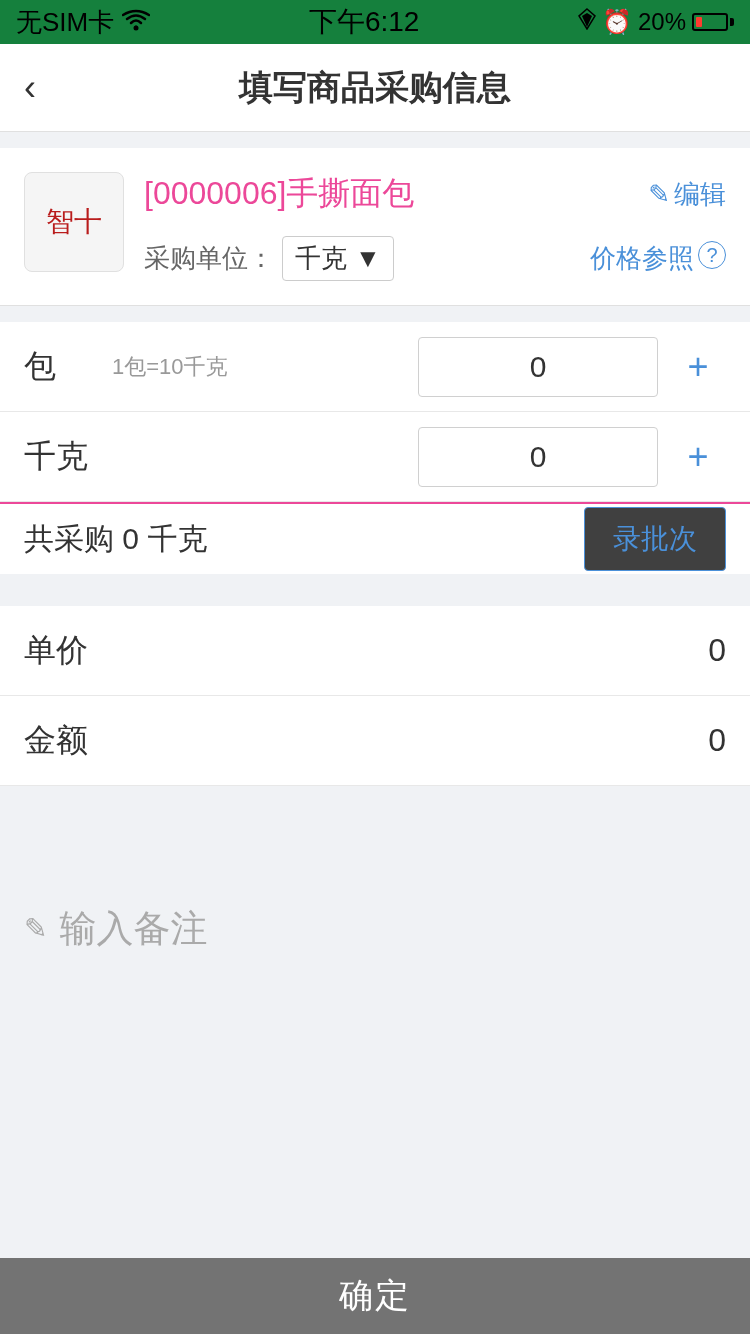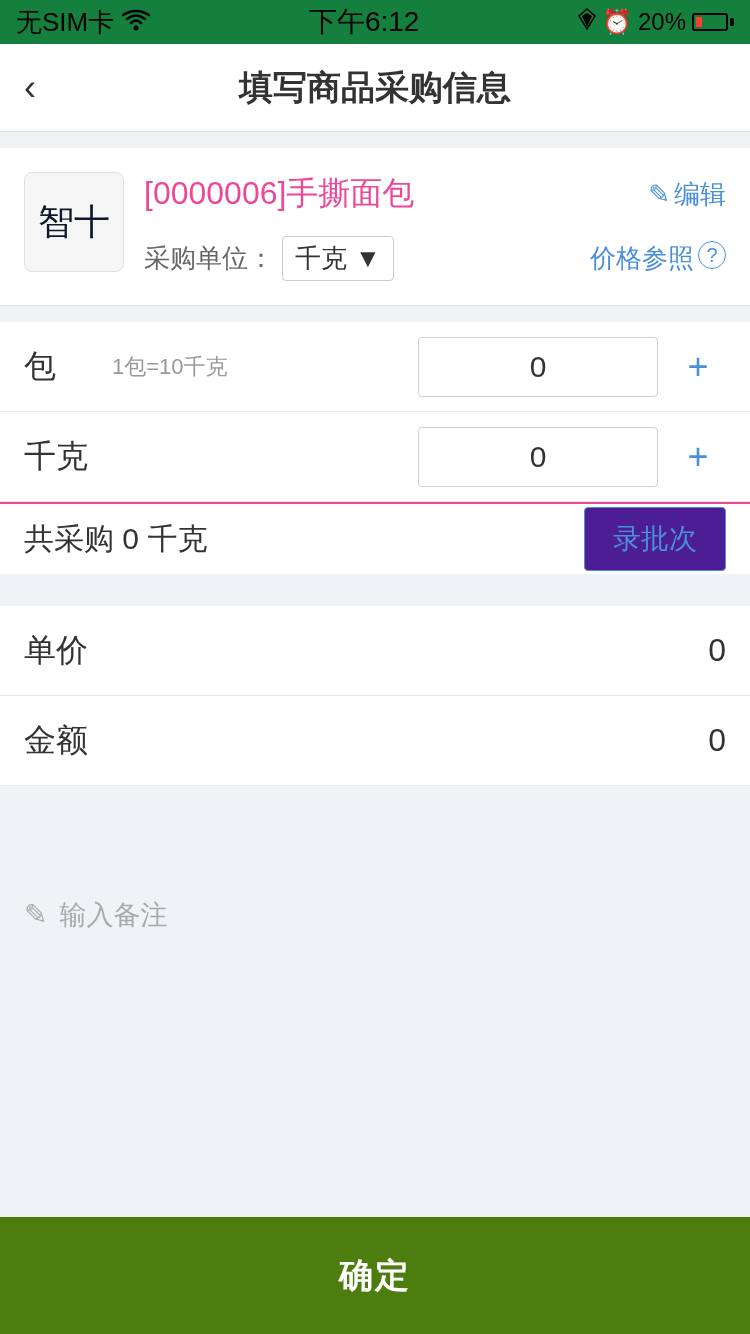--- a/index.html
+++ b/index.html
@@ -117,8 +117,8 @@
       flex-shrink: 0;
     }
     .product-logo-text {
-      font-size: 36px;
-      color: #0f172a;
+      font-size: 28px;
+      color: #b91c1c;
       line-height: 1.2;
     }
     .product-info {

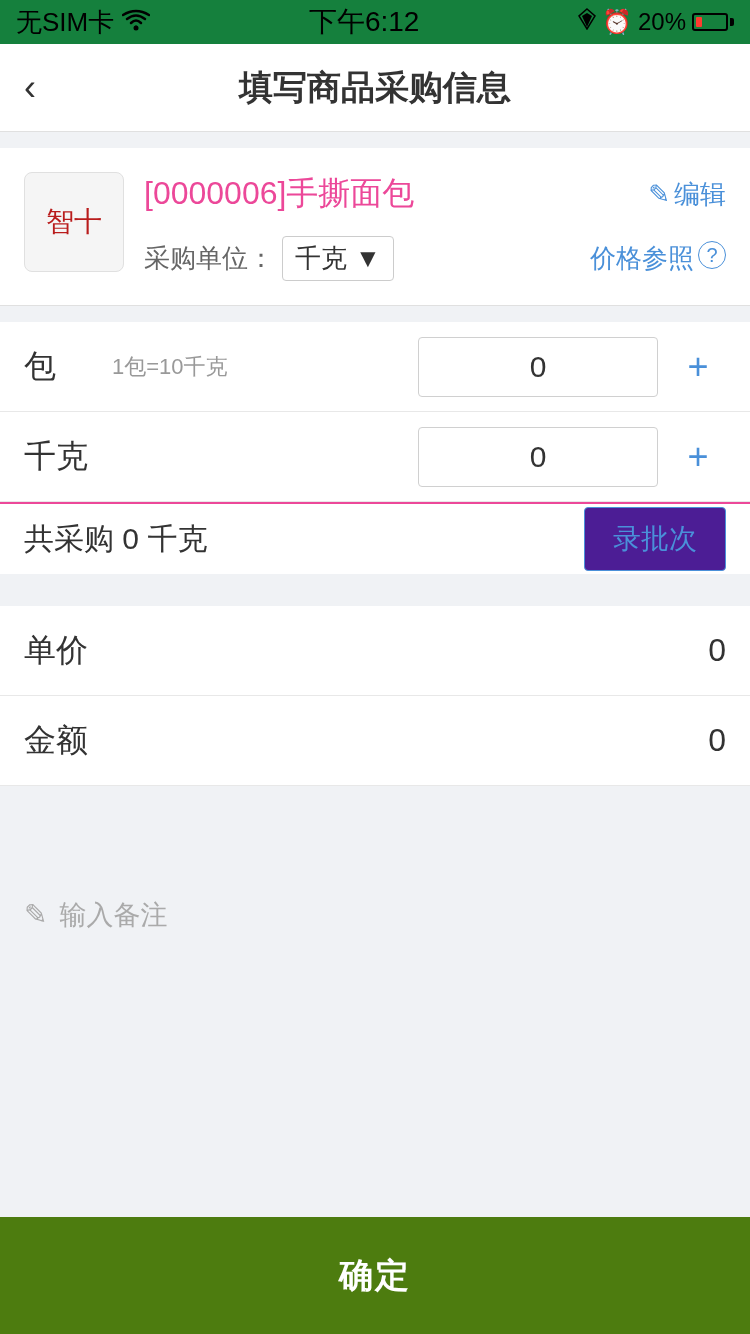--- a/index.html
+++ b/index.html
@@ -257,7 +257,7 @@
     .batch-btn {
       border: 1px solid #4a90d9;
       color: #4a90d9;
-      background: #4c1d95;
+      background: #404040;
       font-size: 28px;
       padding: 12px 28px;
       border-radius: 4px;

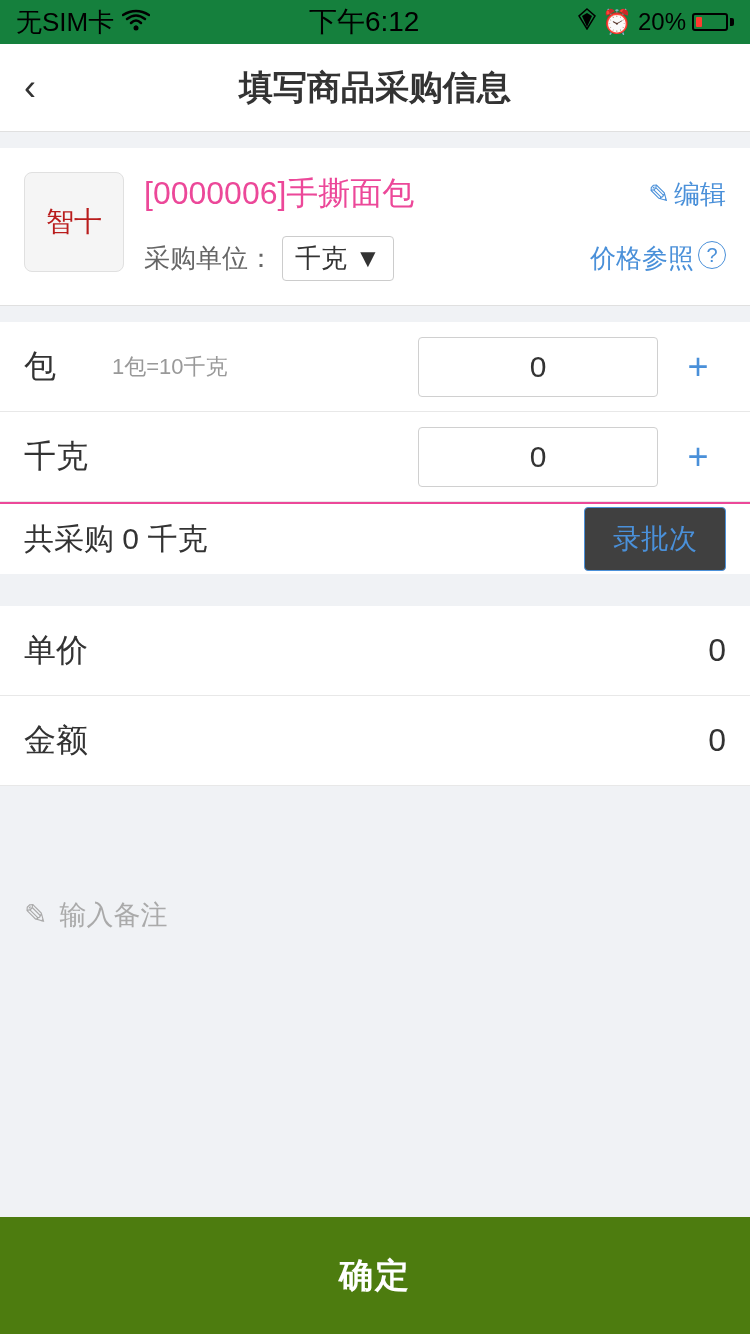--- a/index.html
+++ b/index.html
@@ -302,7 +302,7 @@
       color: #aaa;
     }
     .remark-placeholder {
-      font-size: 27px;
+      font-size: 37px;
       color: #aaa;
     }
 

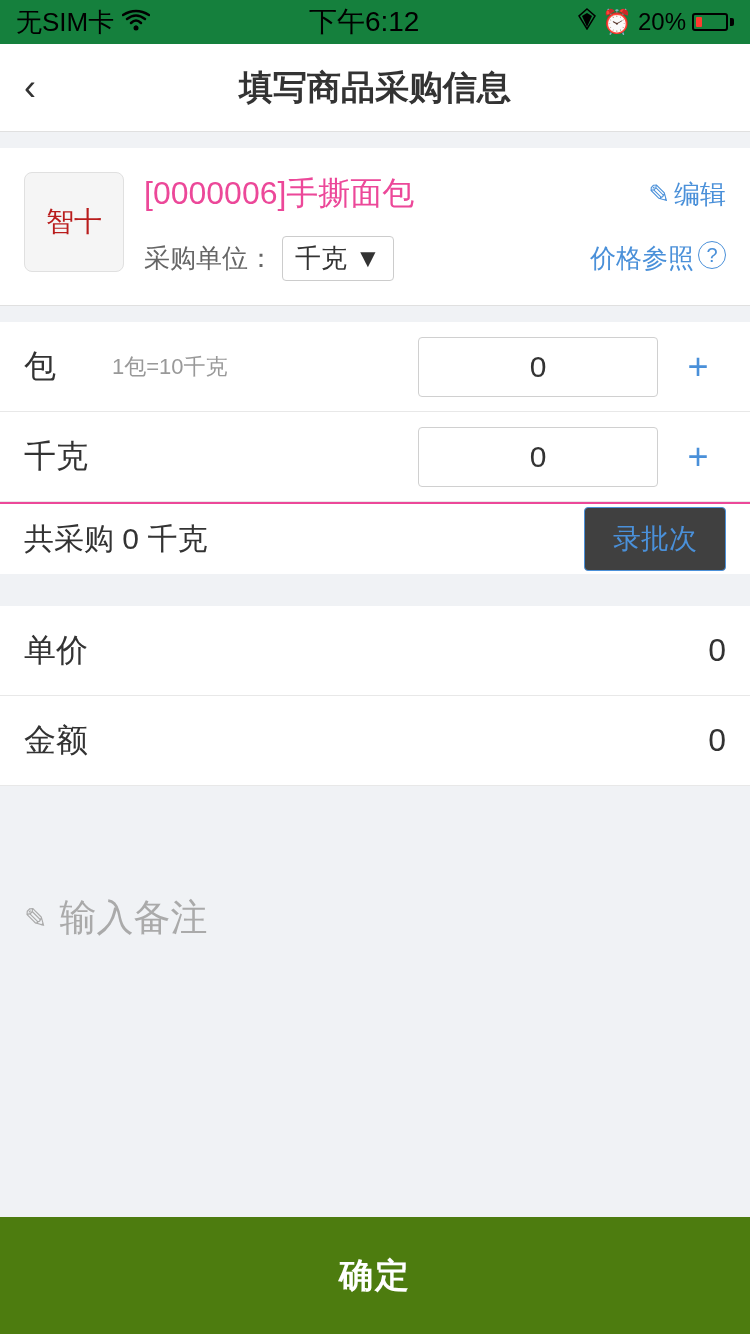--- a/index.html
+++ b/index.html
@@ -315,11 +315,11 @@
     
     .confirm-btn {
       width: 100%;
-      height: 117px;
-      background: #4d7c0f;
+      height: 76px;
+      background: #737373;
       color: #fff;
       font-size: 34px;
-      font-weight: 700;
+      font-weight: 400;
       border: none;
       cursor: pointer;
       display: flex;

